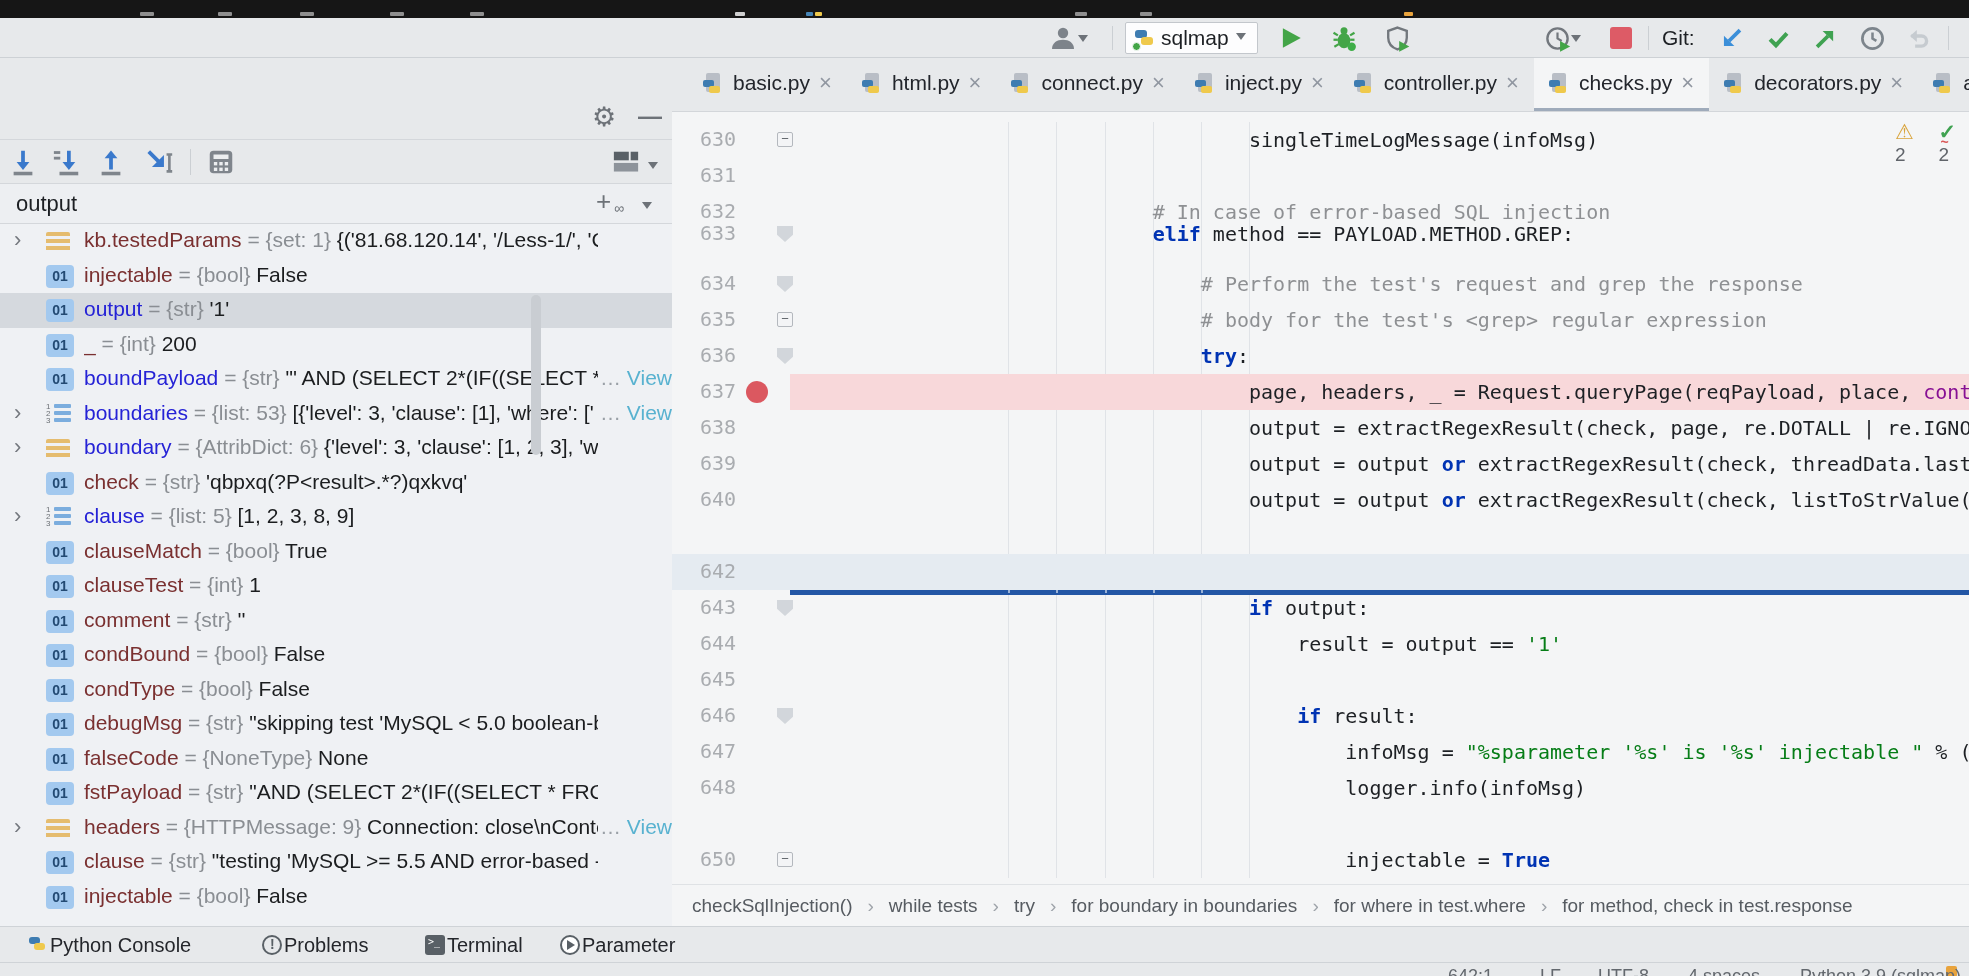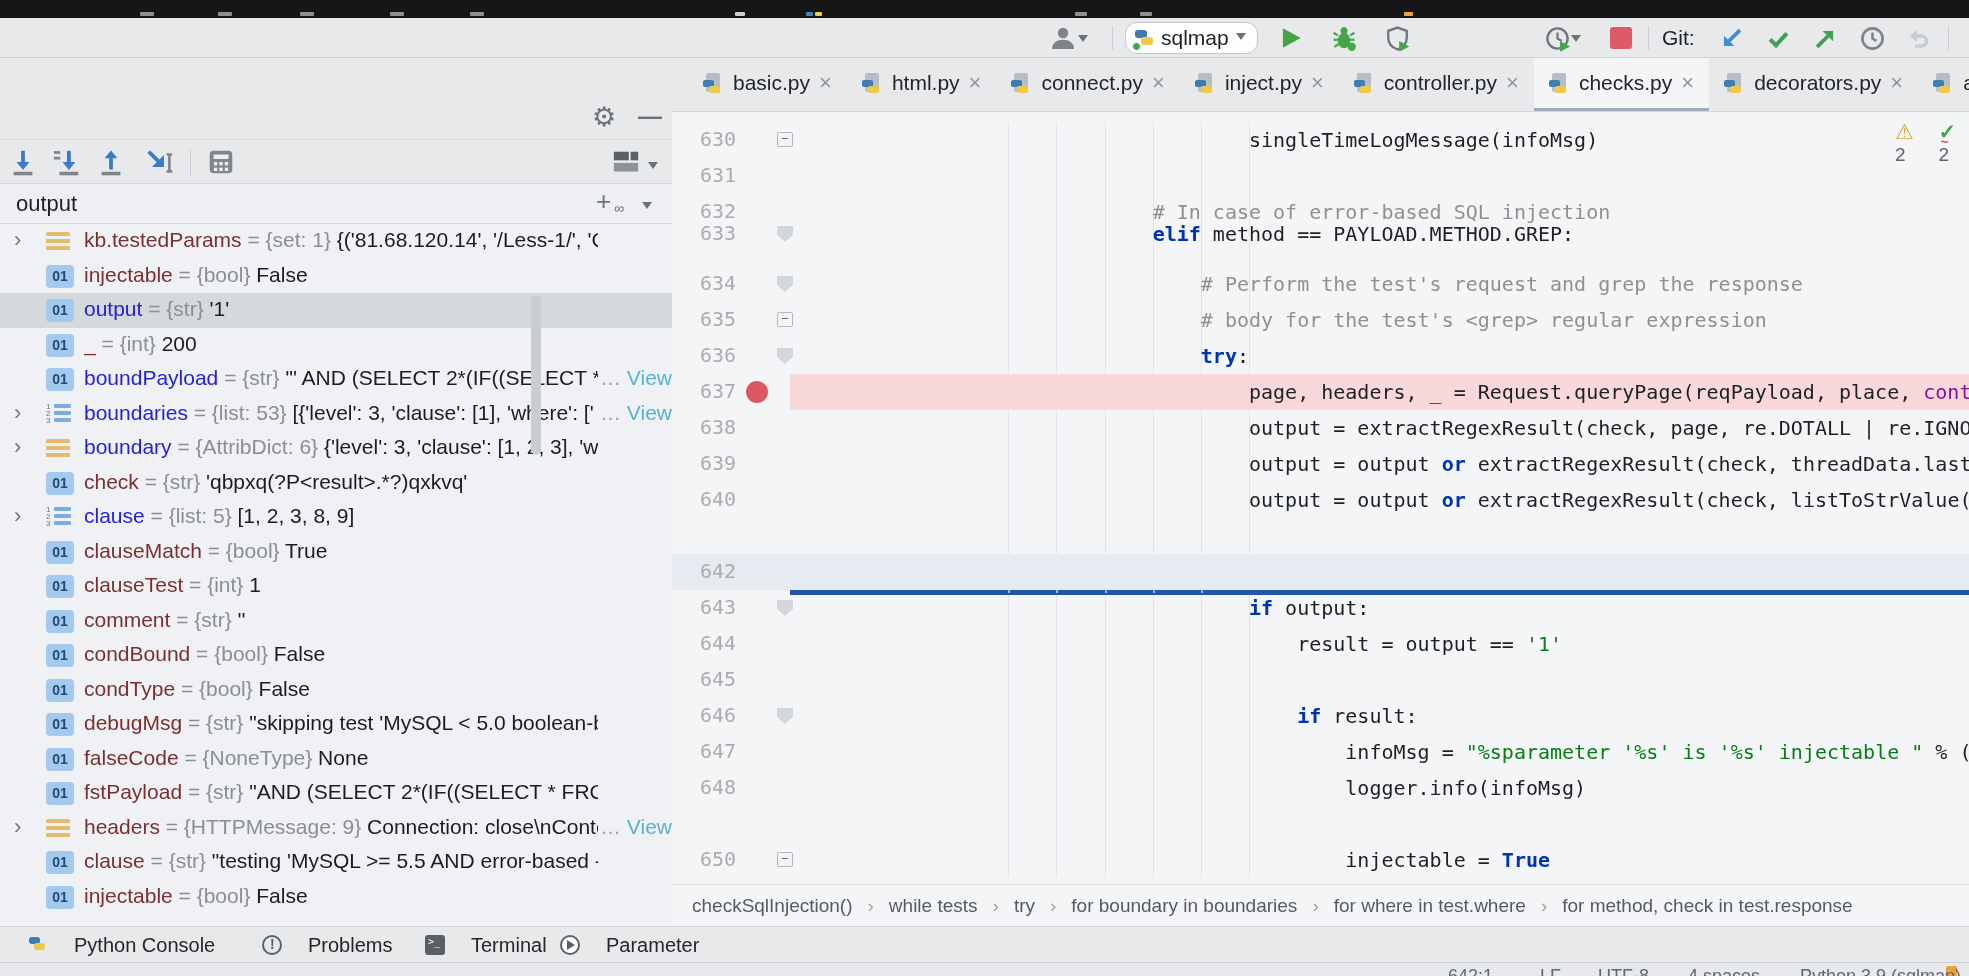--- a/index.html
+++ b/index.html
@@ -18,7 +18,7 @@
   .vdiv { position:absolute; top:8px; width:1px; height:24px; background:#cbcfd3; }
   .dd { width:0; height:0; border:5px solid transparent; border-top:7px solid #6d7278; margin-top:6px; }
   #runpill { left:1125px; top:4px; width:133px; height:32px; background:#fdfdfe; border:1px solid #c3c7cc;
-    border-radius:12px; display:flex; align-items:center; padding:0 8px; gap:7px; }
+    border-radius:2px; display:flex; align-items:center; padding:0 8px; gap:7px; }
   #runpill .lbl { font-size:21px; color:#1d2024; }
   .stopsq { width:22px; height:22px; background:#dd5b66; border-radius:3px; }
   .gitlbl { position:absolute; left:1662px; top:8px; font-size:21px; color:#1d2024; }

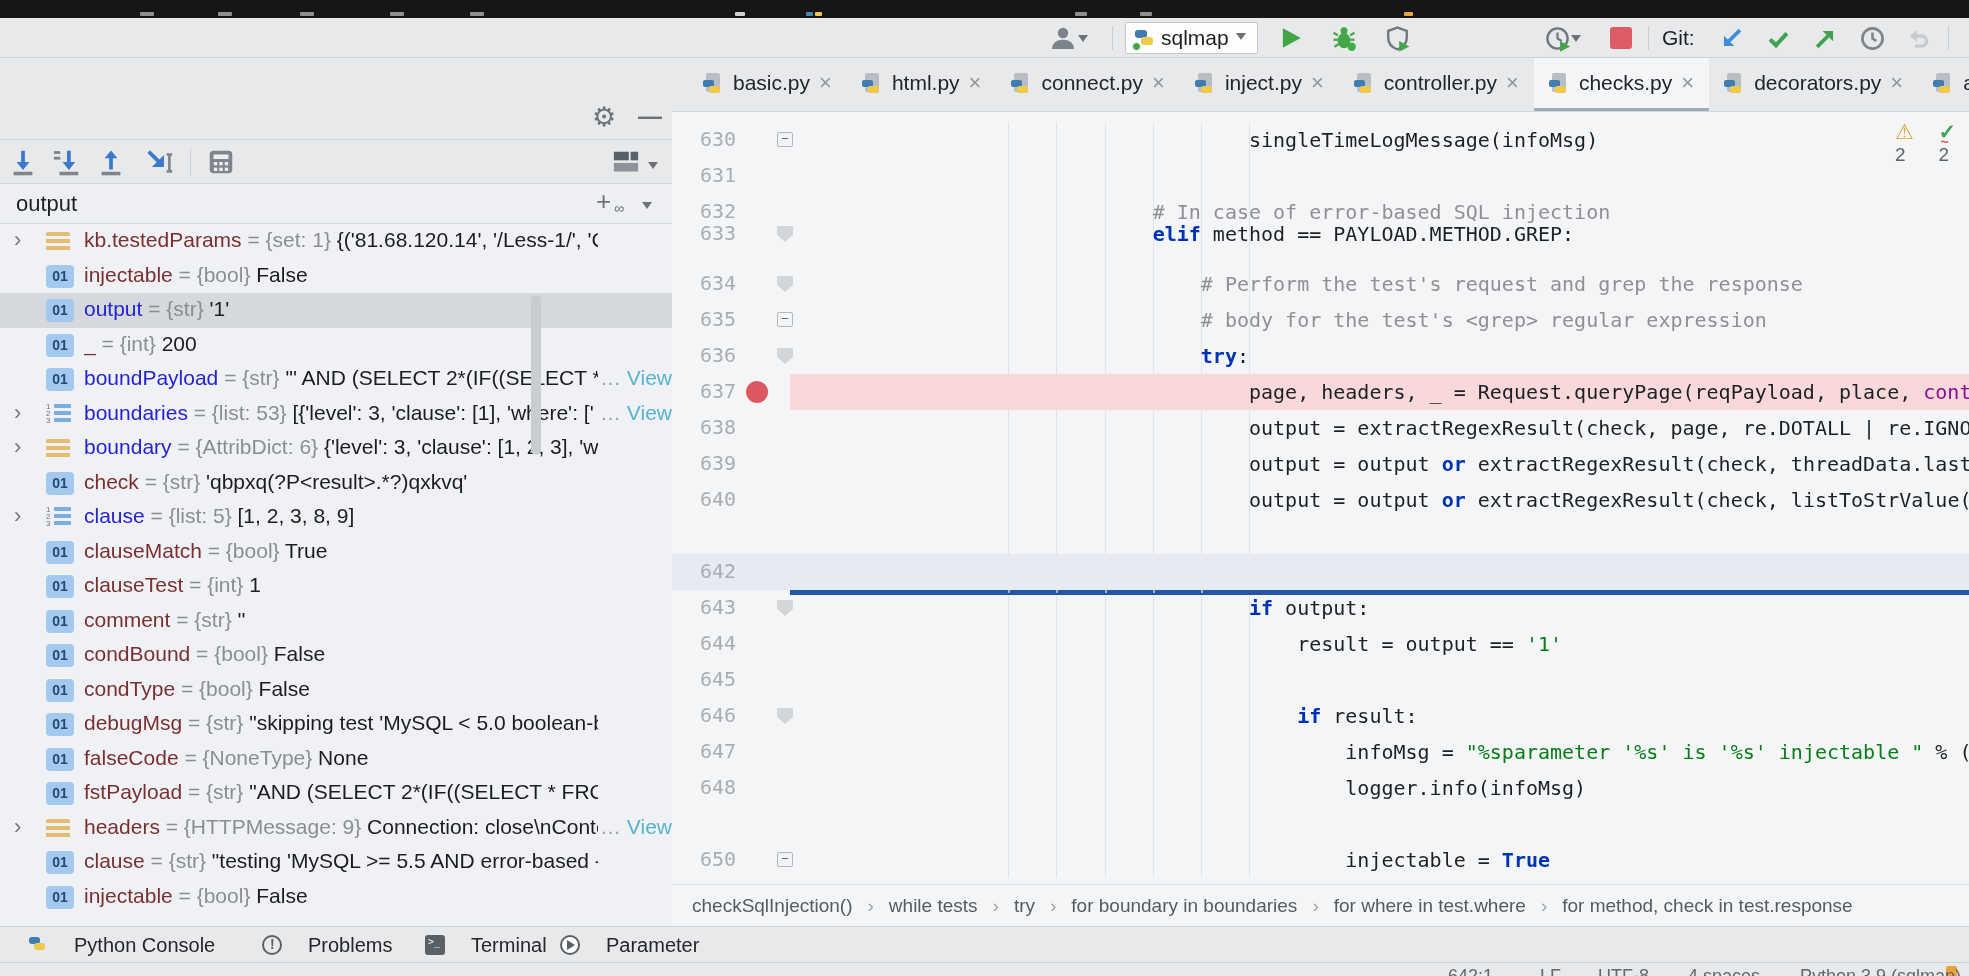--- a/index.html
+++ b/index.html
@@ -107,7 +107,7 @@
 
   
   #toolwins { left:0; top:926px; width:1969px; height:36px; background:#e7e9eb; border-top:1px solid #cfd3d7; }
-  .twitem { position:absolute; top:0; height:36px; display:flex; align-items:center; gap:26px; font-size:20px; color:#24262b; }
+  .twitem { position:absolute; top:0; height:36px; display:flex; align-items:center; gap:2px; font-size:20px; color:#24262b; }
   .sqico { width:20px; height:20px; background:#596066; border-radius:3px; position:relative; }
   .sqico.term:after { content:">_"; position:absolute; left:3px; top:1px; color:#fff; font-size:10px;
     font-family:"DejaVu Sans Mono", monospace; }

